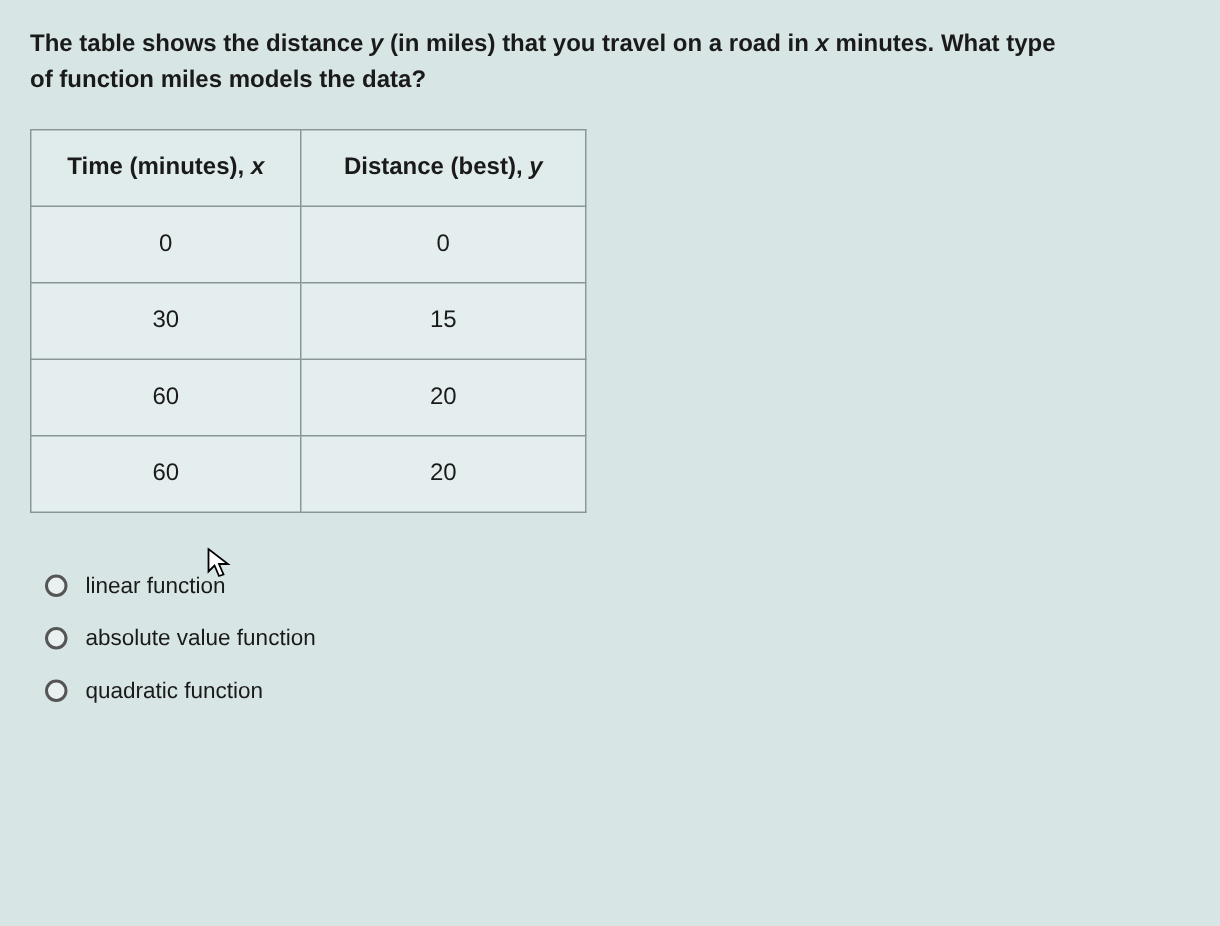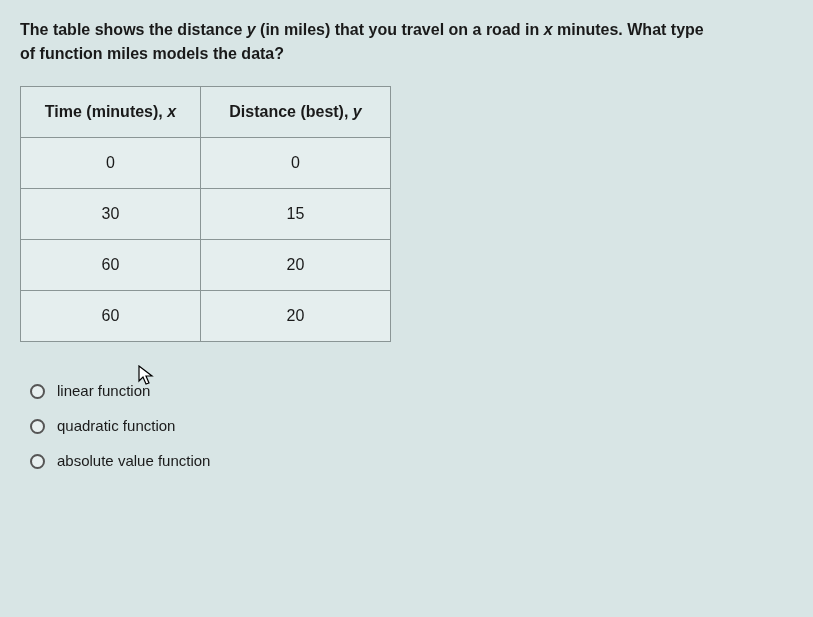--- a/index.html
+++ b/index.html
@@ -55,7 +55,7 @@
     }
     .option {
       display: flex;
-      align-items: flex-end;
+      align-items: center;
       margin-bottom: 18px;
       font-size: 15px;
       cursor: pointer;

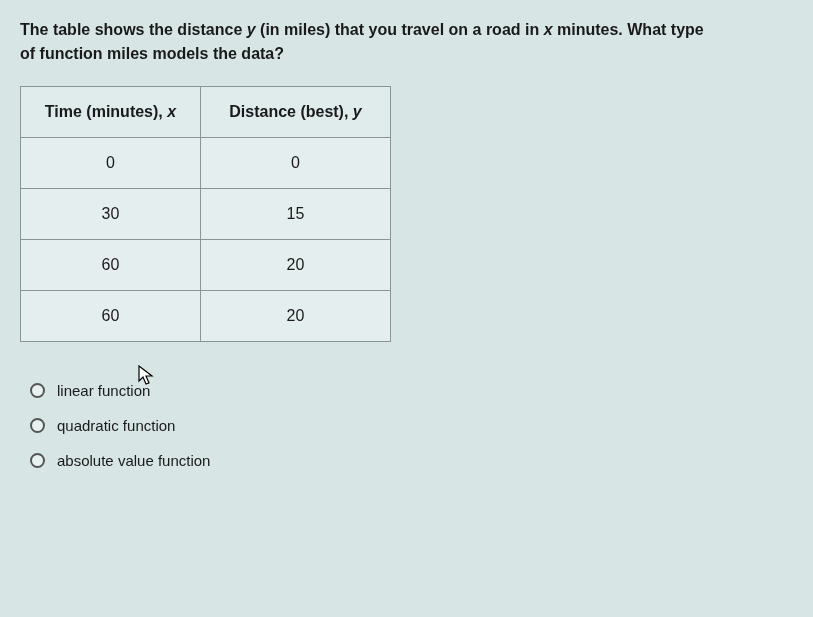--- a/index.html
+++ b/index.html
@@ -124,11 +124,11 @@
   </div>
   <div class="option">
     <span class="radio"></span>
-    <span>quadratic function</span>
+    <span>absolute value function</span>
   </div>
   <div class="option">
     <span class="radio"></span>
-    <span>absolute value function</span>
+    <span>quadratic function</span>
   </div>
 </div>
 

